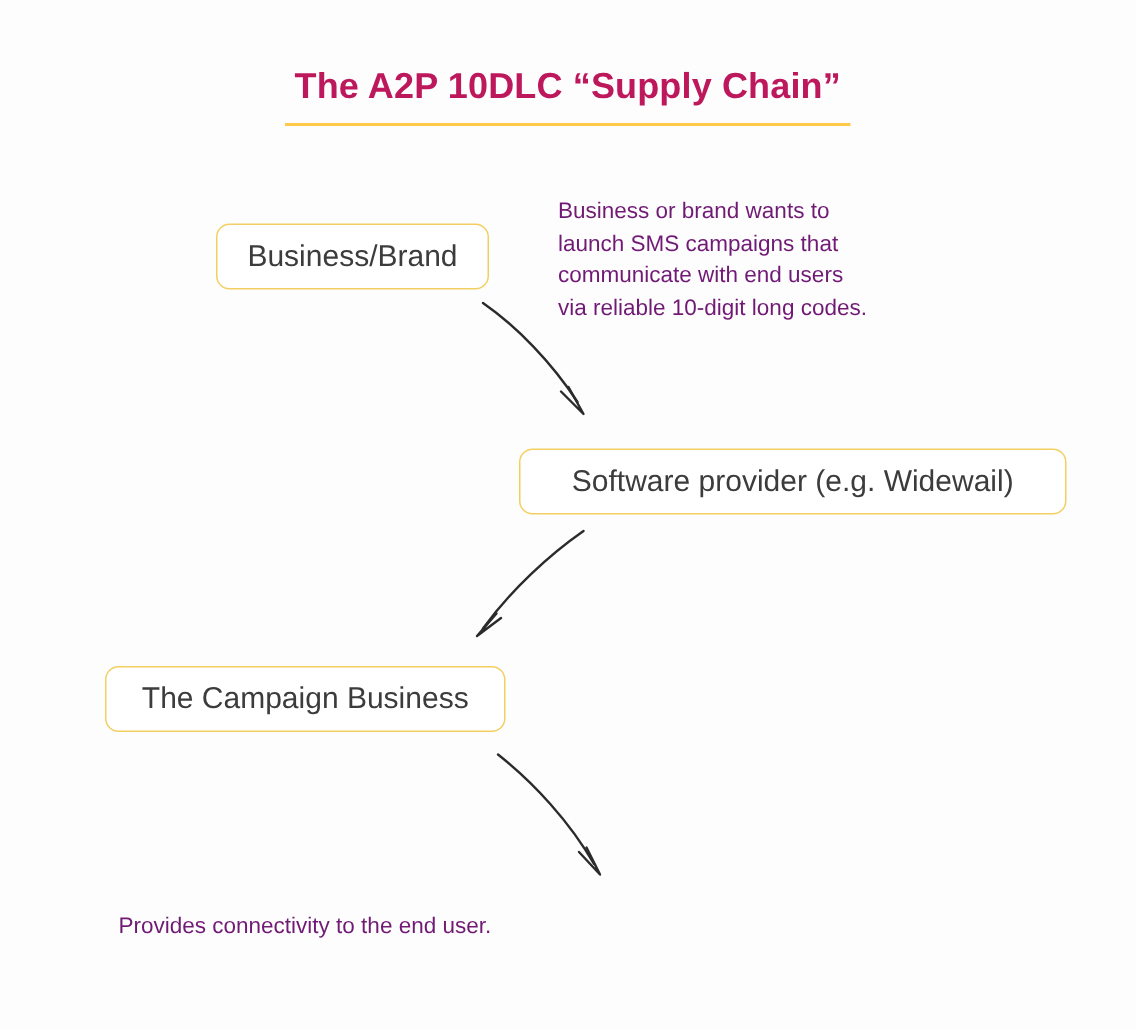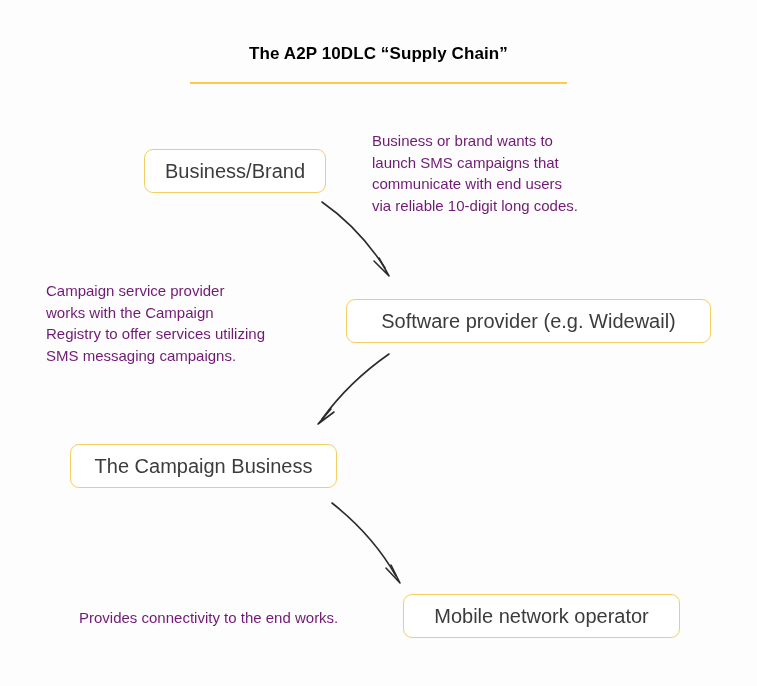--- a/index.html
+++ b/index.html
@@ -33,9 +33,9 @@
   }
   .title-text {
     display: inline-block;
-    font-size: 17px;
+    font-size: 24px;
     font-weight: bold;
-    color: #000000;
+    color: #be185d;
     letter-spacing: 0.1px;
     line-height: 1.2;
   }

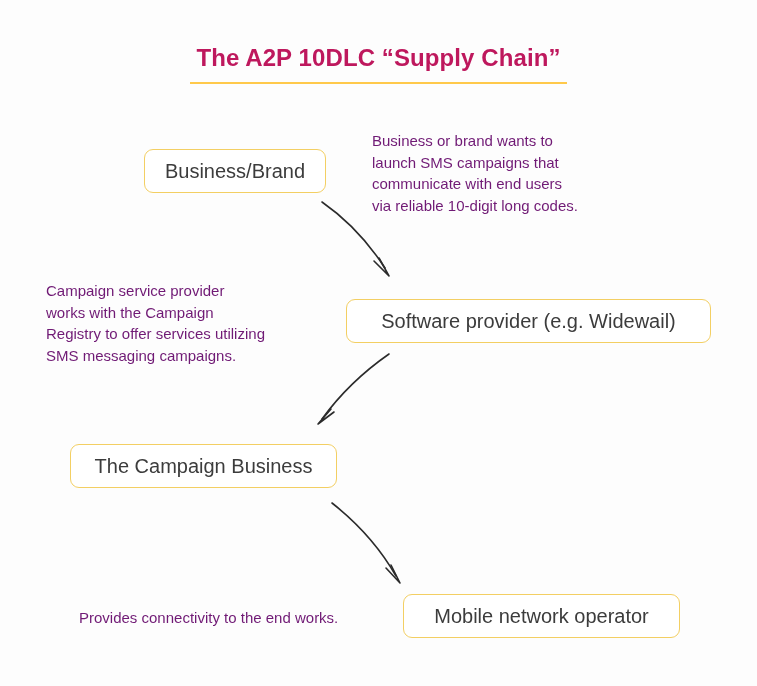--- a/index.html
+++ b/index.html
@@ -154,10 +154,6 @@
 launch SMS campaigns that
 communicate with end users
 via reliable 10-digit long codes.</div>
-  <div id="note-csp" class="note">Campaign service provider
-works with the Campaign
-Registry to offer services utilizing
-SMS messaging campaigns.</div>
   <div id="note-mno" class="note">Provides connectivity to the end works.</div>
 
 </div>

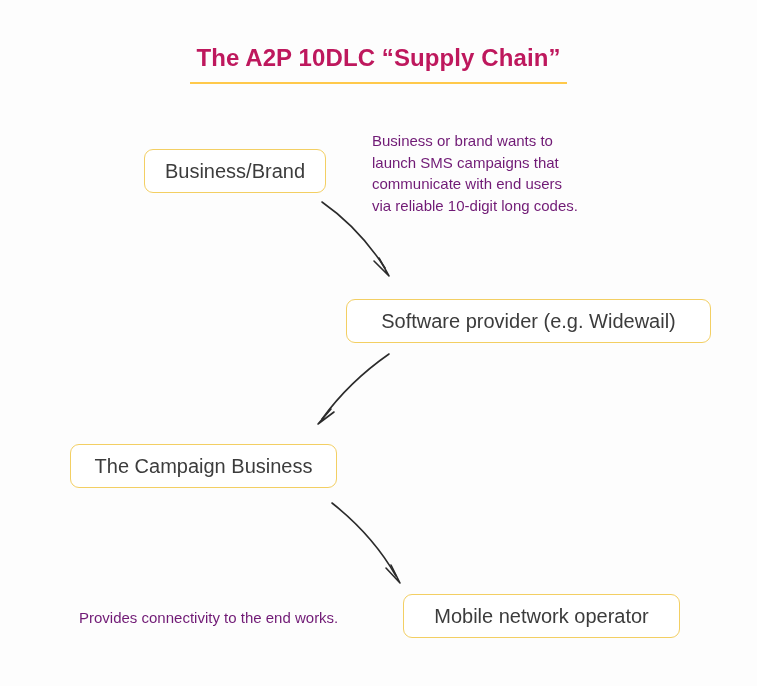--- a/index.html
+++ b/index.html
@@ -154,7 +154,7 @@
 launch SMS campaigns that
 communicate with end users
 via reliable 10-digit long codes.</div>
-  <div id="note-mno" class="note">Provides connectivity to the end works.</div>
+  <div id="note-mno" class="note">Provides connectivity to the end user.</div>
 
 </div>
 

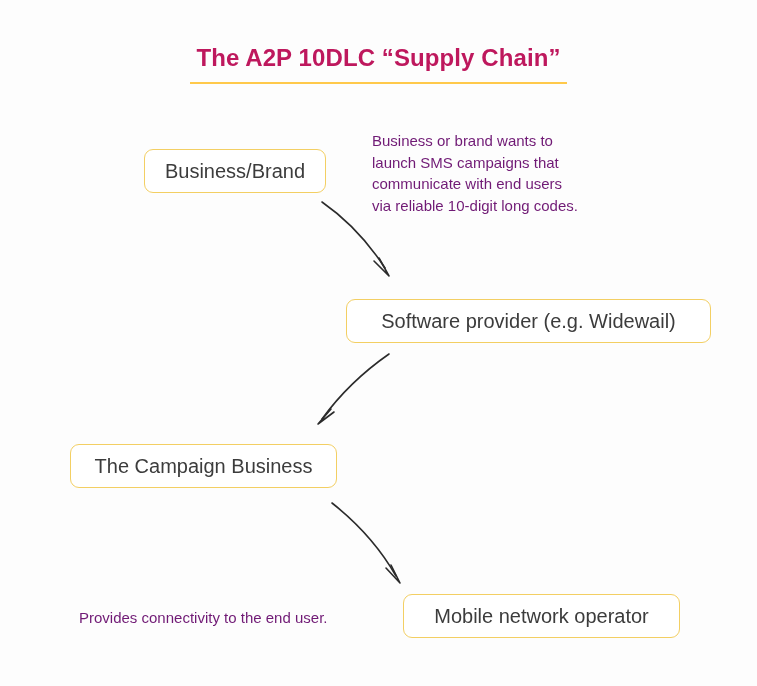--- a/index.html
+++ b/index.html
@@ -146,9 +146,6 @@
     <span>The Campaign Business</span>
   </div>
 
-  <div id="box-operator" class="node-box">
-    <span>Mobile network operator</span>
-  </div>
 
   <div id="note-business" class="note">Business or brand wants to
 launch SMS campaigns that

